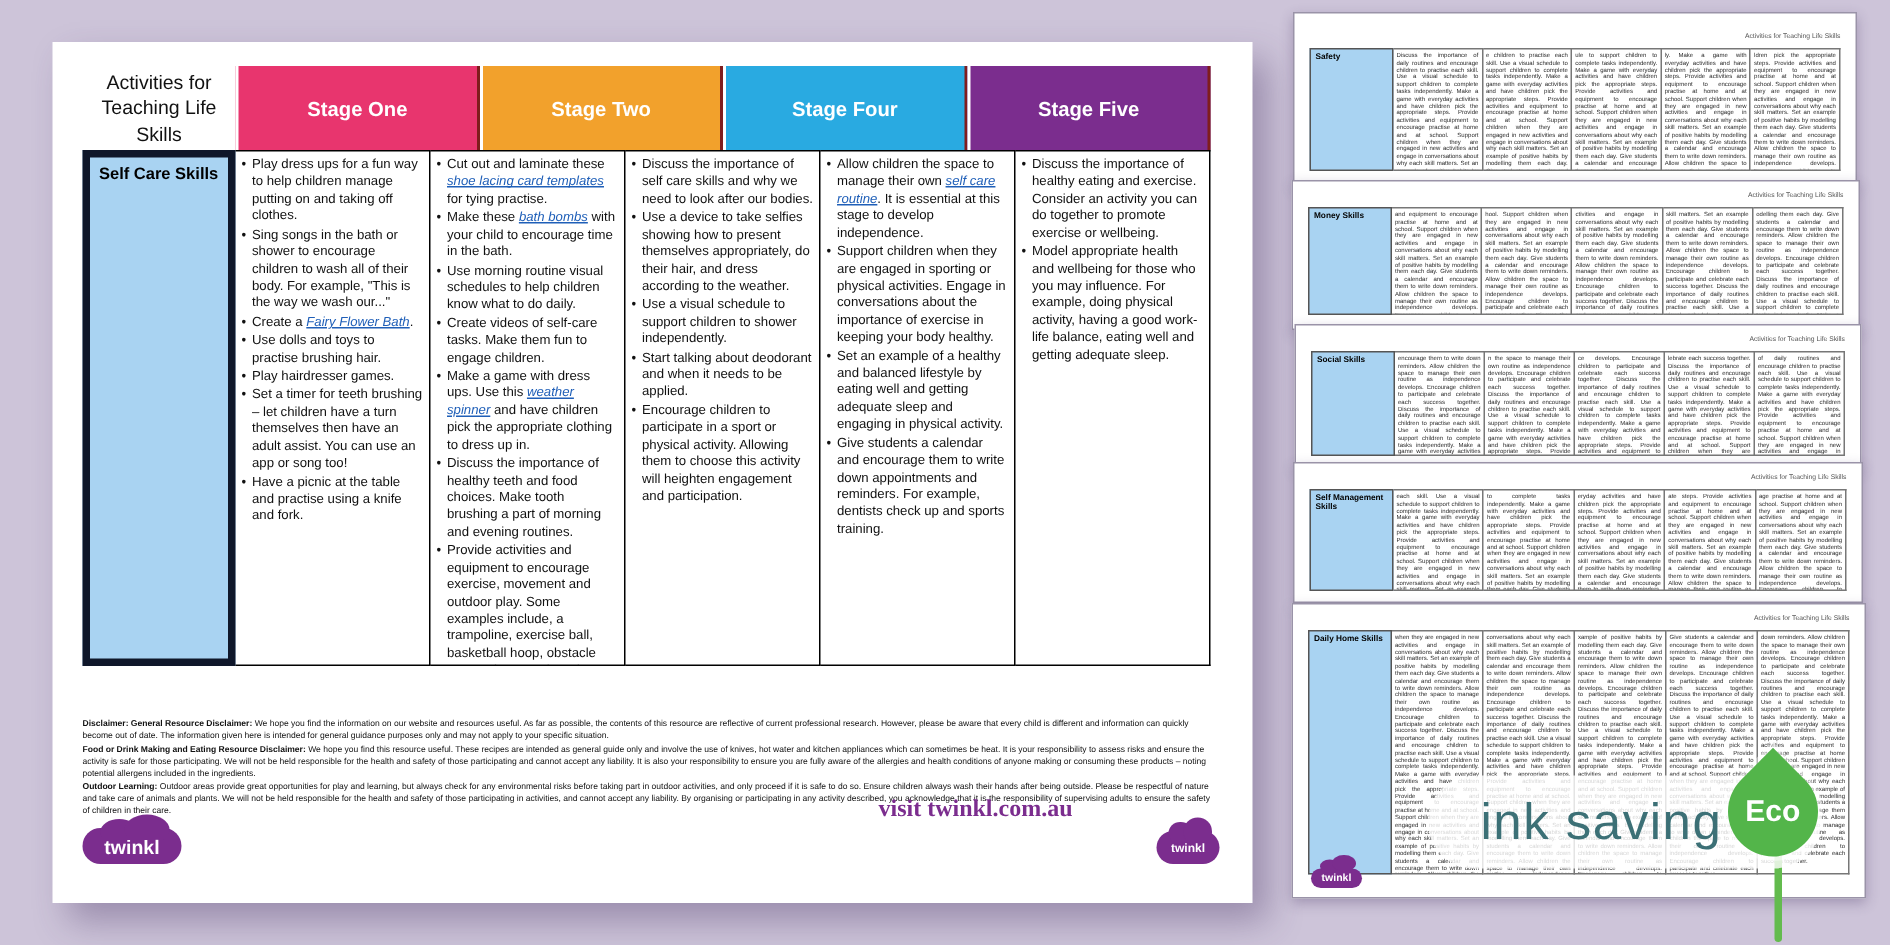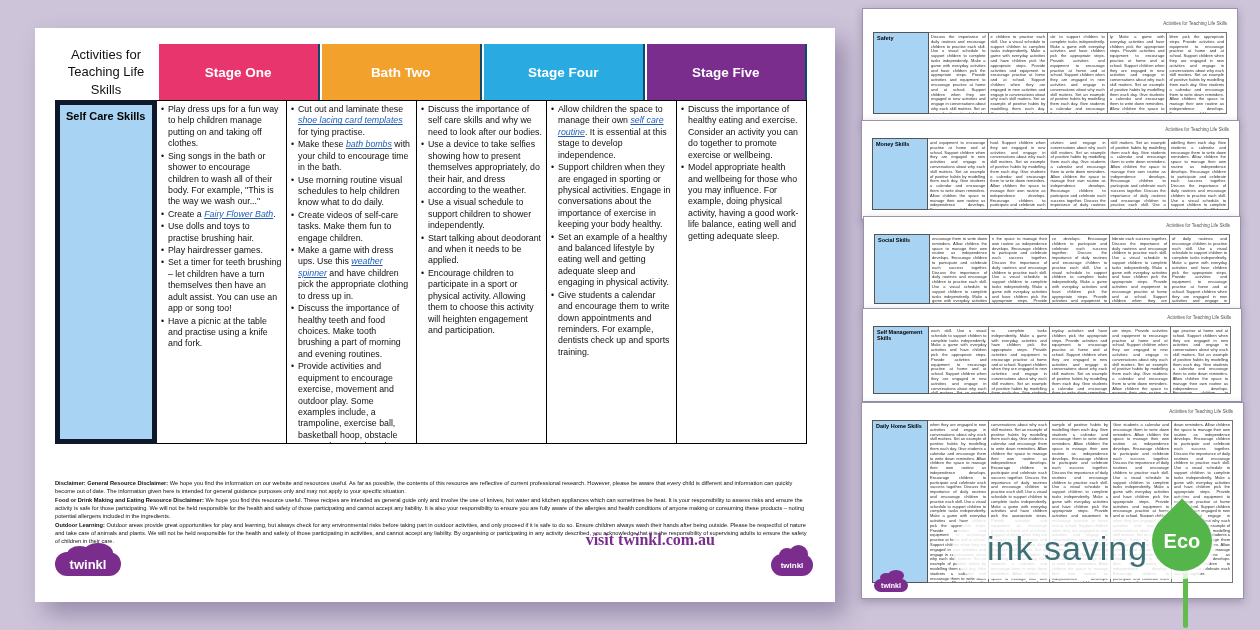--- a/index.html
+++ b/index.html
@@ -14,7 +14,7 @@
   .title-cell{width:102px;display:flex;align-items:center;justify-content:center;text-align:center;
               font-size:13px;line-height:1.35;color:#111;padding:0 6px;box-sizing:border-box;}
   .stage-h{flex:1;display:flex;align-items:center;justify-content:center;color:#fff;font-weight:bold;
-           font-size:13.5px;border-left:2px solid #fff;border-right:2px solid #0c4a6e;box-sizing:border-box;}
+           font-size:13.5px;border-left:2px solid #fff;border-right:2px solid #7f1d1d;box-sizing:border-box;}
   .body-row{display:flex;height:344px;}
   .row-label{width:102px;background:#a9d3f2;border:5px solid #0f172a;box-sizing:border-box;
              font-weight:bold;font-size:11px;padding:5px 6px;color:#000;}

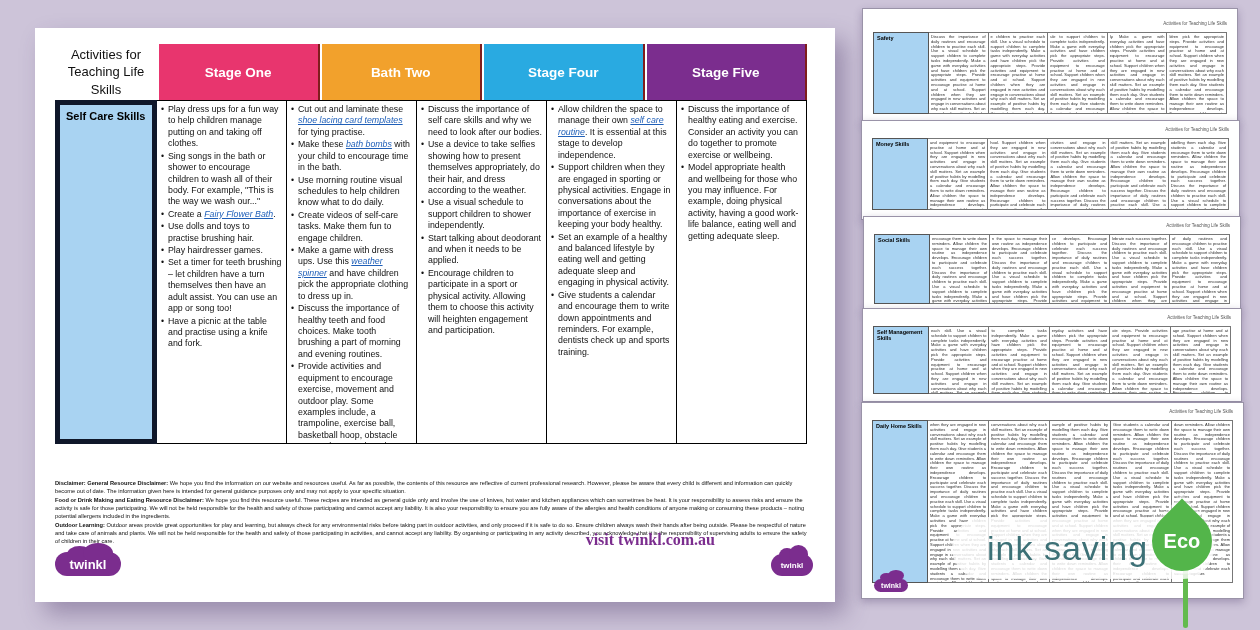--- a/index.html
+++ b/index.html
@@ -75,7 +75,7 @@
       <div class="head-row">
         <div class="title-cell">Activities for Teaching Life Skills</div>
         <div class="stage-h" style="background: rgb(232, 53, 110);">Stage One</div>
-        <div class="stage-h" style="background: rgb(242, 161, 44);">Bath Two</div>
+        <div class="stage-h" style="background: rgb(242, 161, 44);">Stage Two</div>
         <div class="stage-h" style="background: rgb(41, 170, 225);">Stage Four</div>
         <div class="stage-h" style="background: rgb(123, 45, 142);">Stage Five</div>
       </div>

